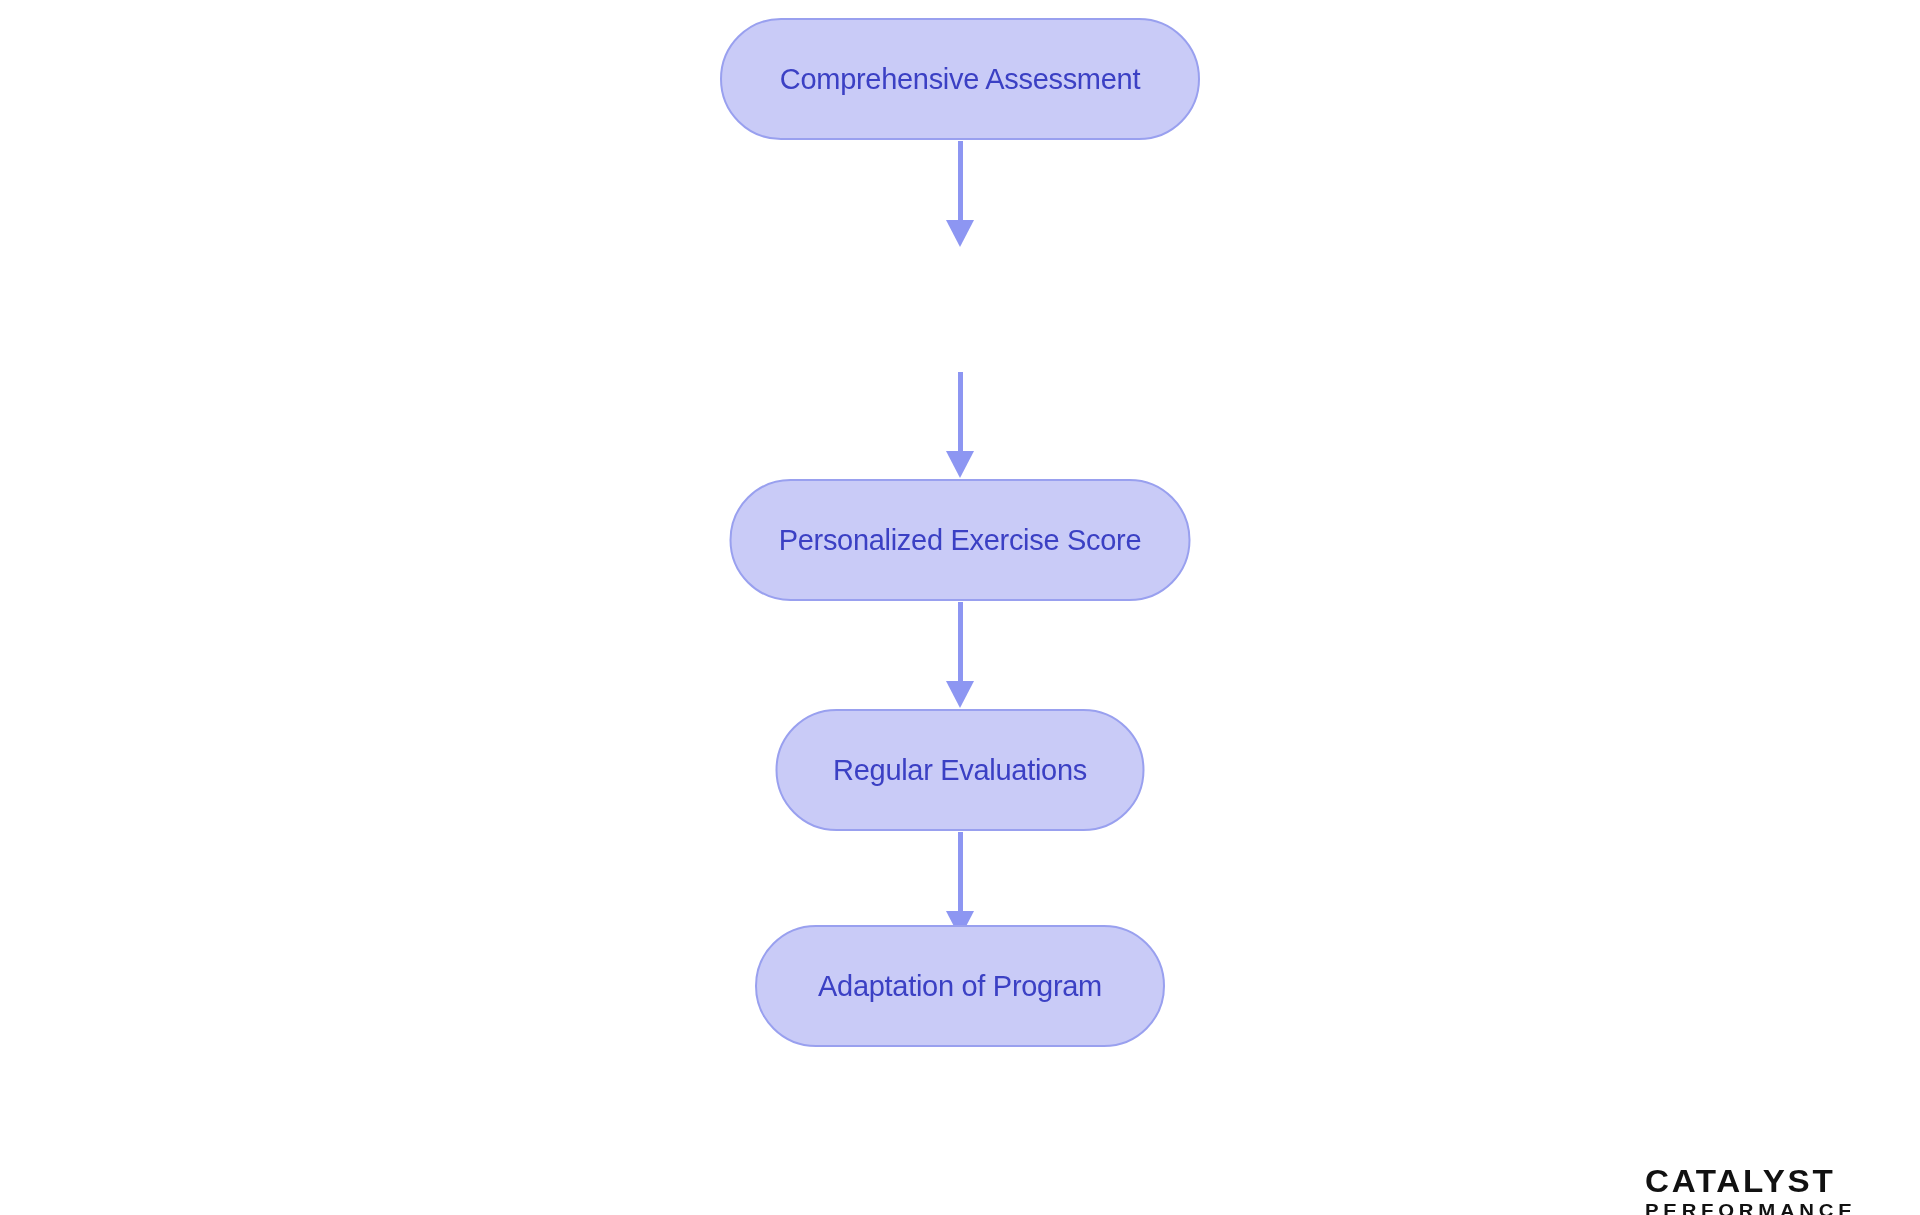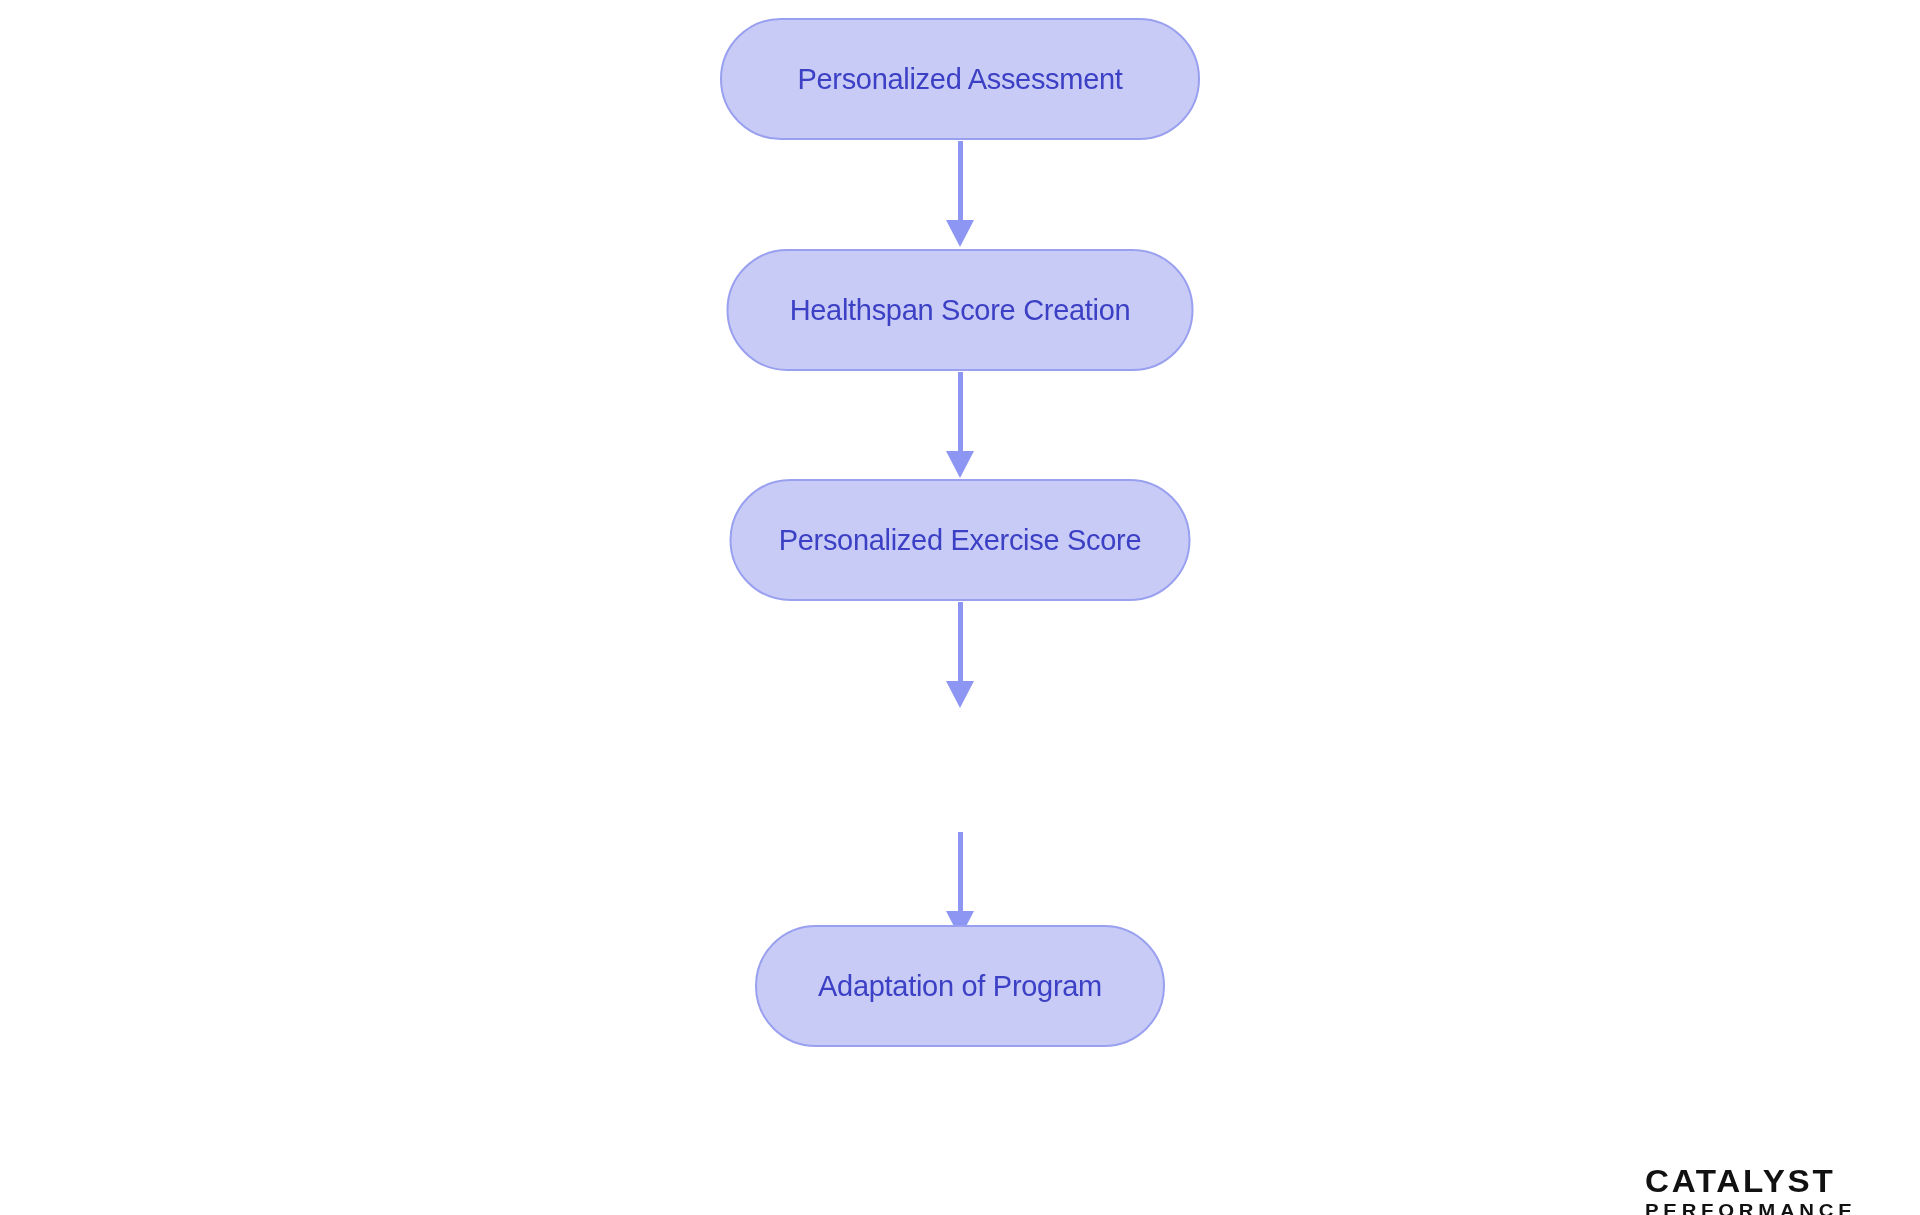--- a/index.html
+++ b/index.html
@@ -101,7 +101,7 @@
 <div class="canvas">
 
   <div class="node node-1">
-    <span>Personalized Assessment</span>
+    <span>Comprehensive Assessment</span>
   </div>
 
   <div class="arrow arrow-1">

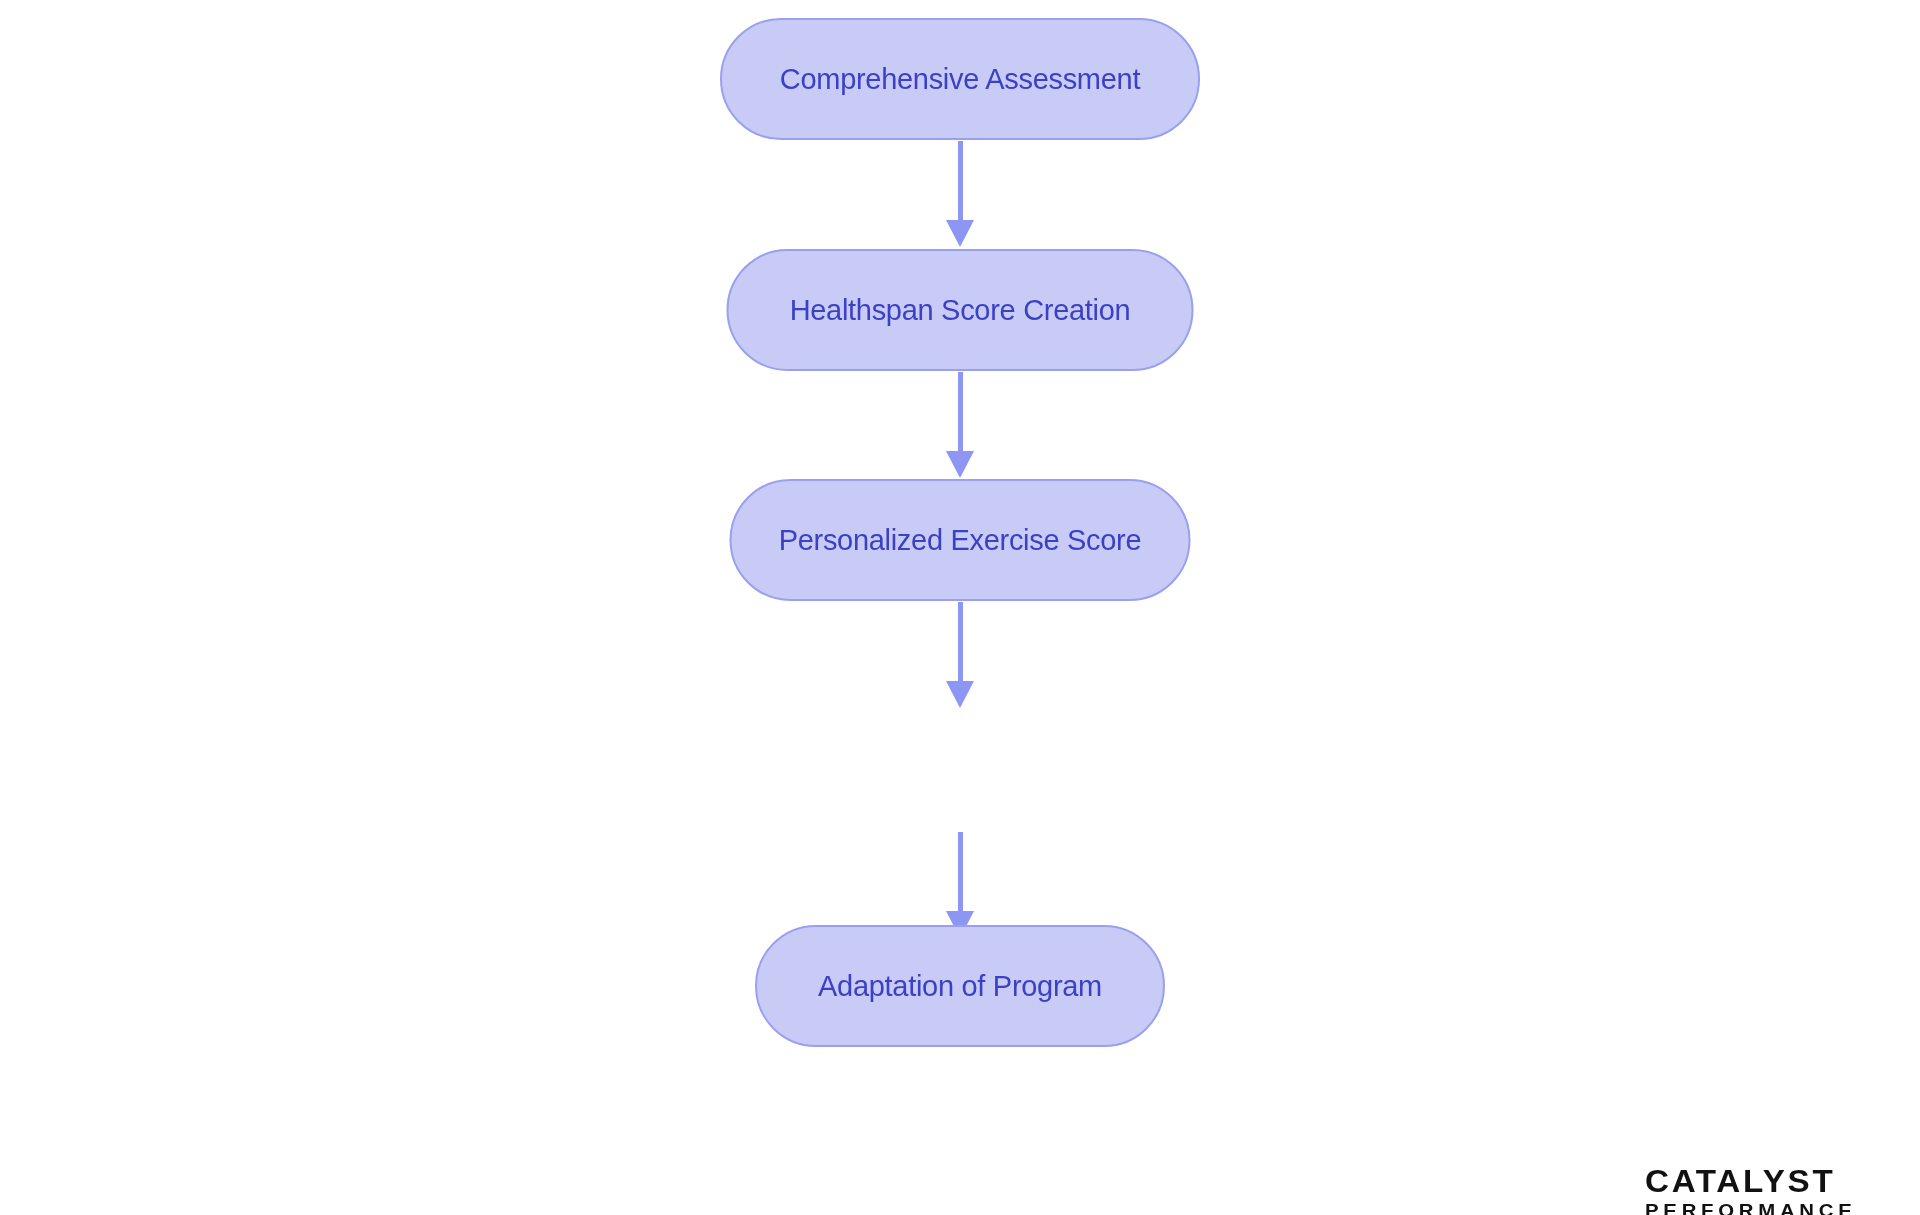--- a/index.html
+++ b/index.html
@@ -109,9 +109,6 @@
     <div class="head"></div>
   </div>
 
-  <div class="node node-2">
-    <span>Healthspan Score Creation</span>
-  </div>
 
   <div class="arrow arrow-2">
     <div class="shaft"></div>

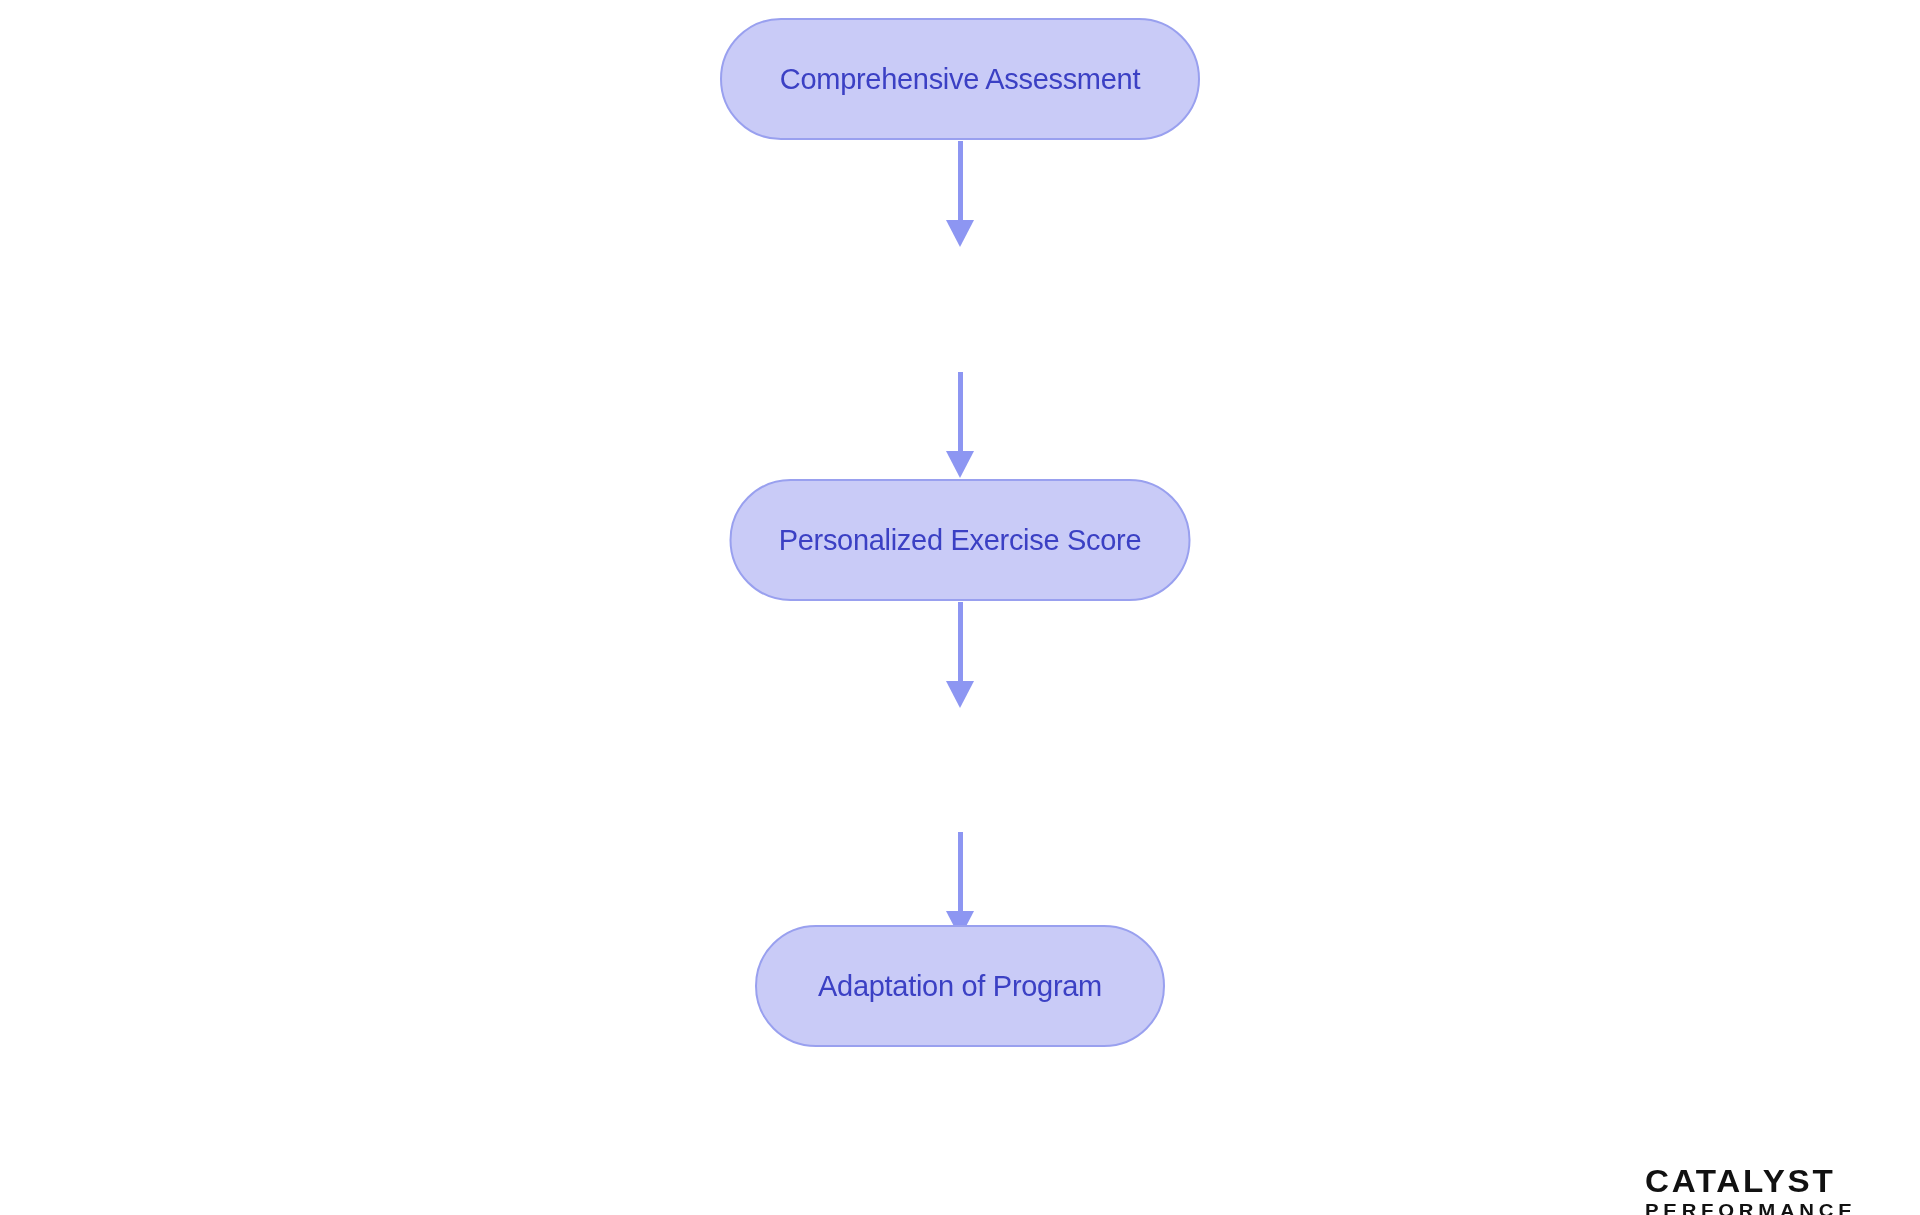--- a/index.html
+++ b/index.html
@@ -124,6 +124,9 @@
     <div class="head"></div>
   </div>
 
+  <div class="node node-4">
+    <span>Regular Evaluations</span>
+  </div>
 
   <div class="arrow arrow-4">
     <div class="shaft"></div>

